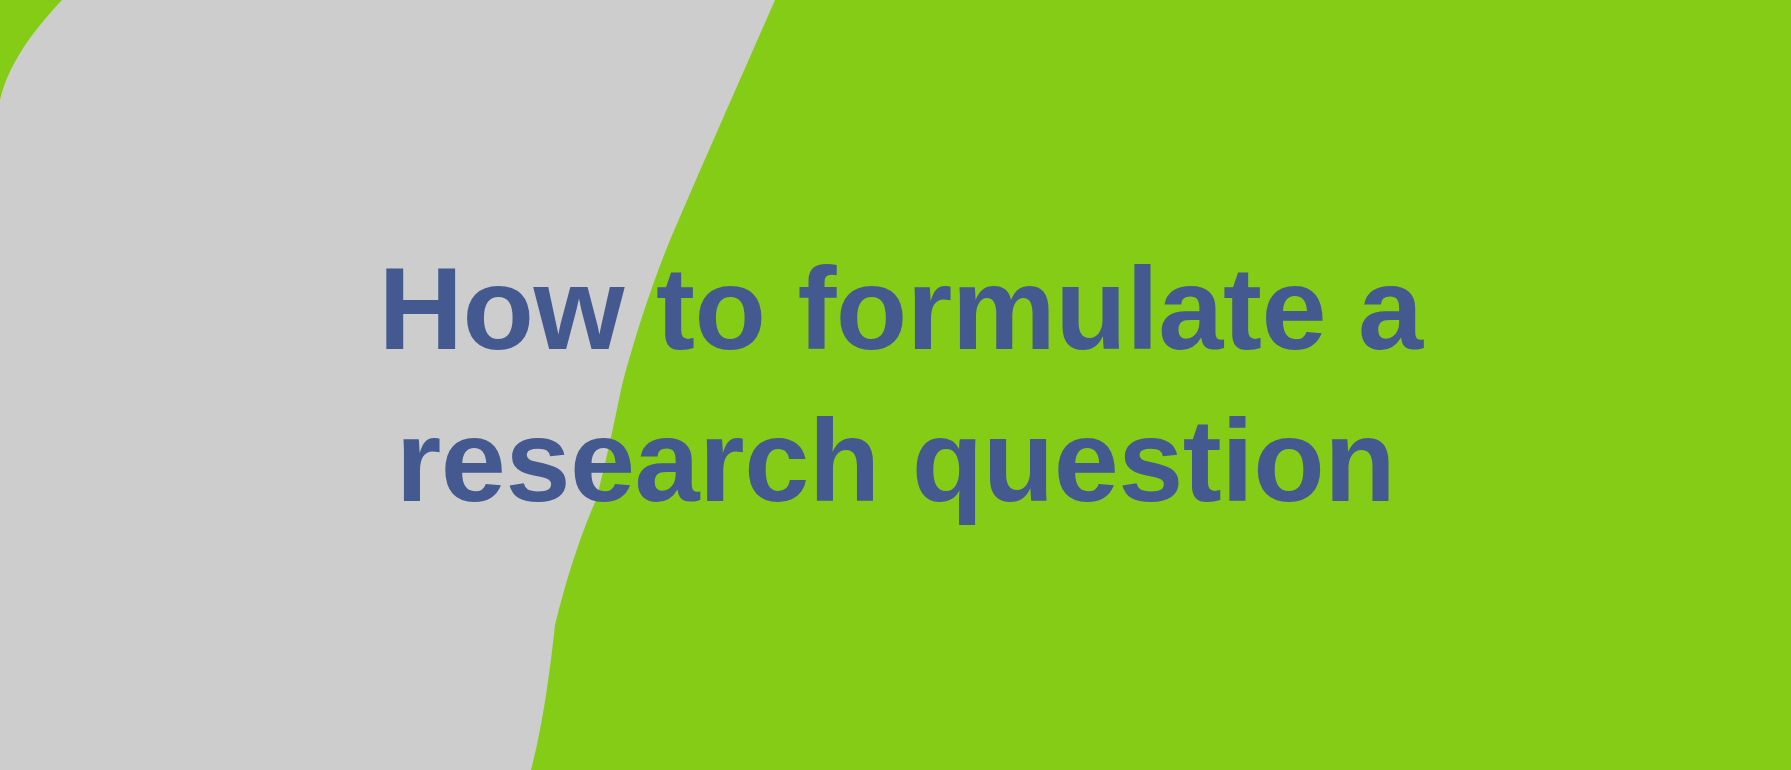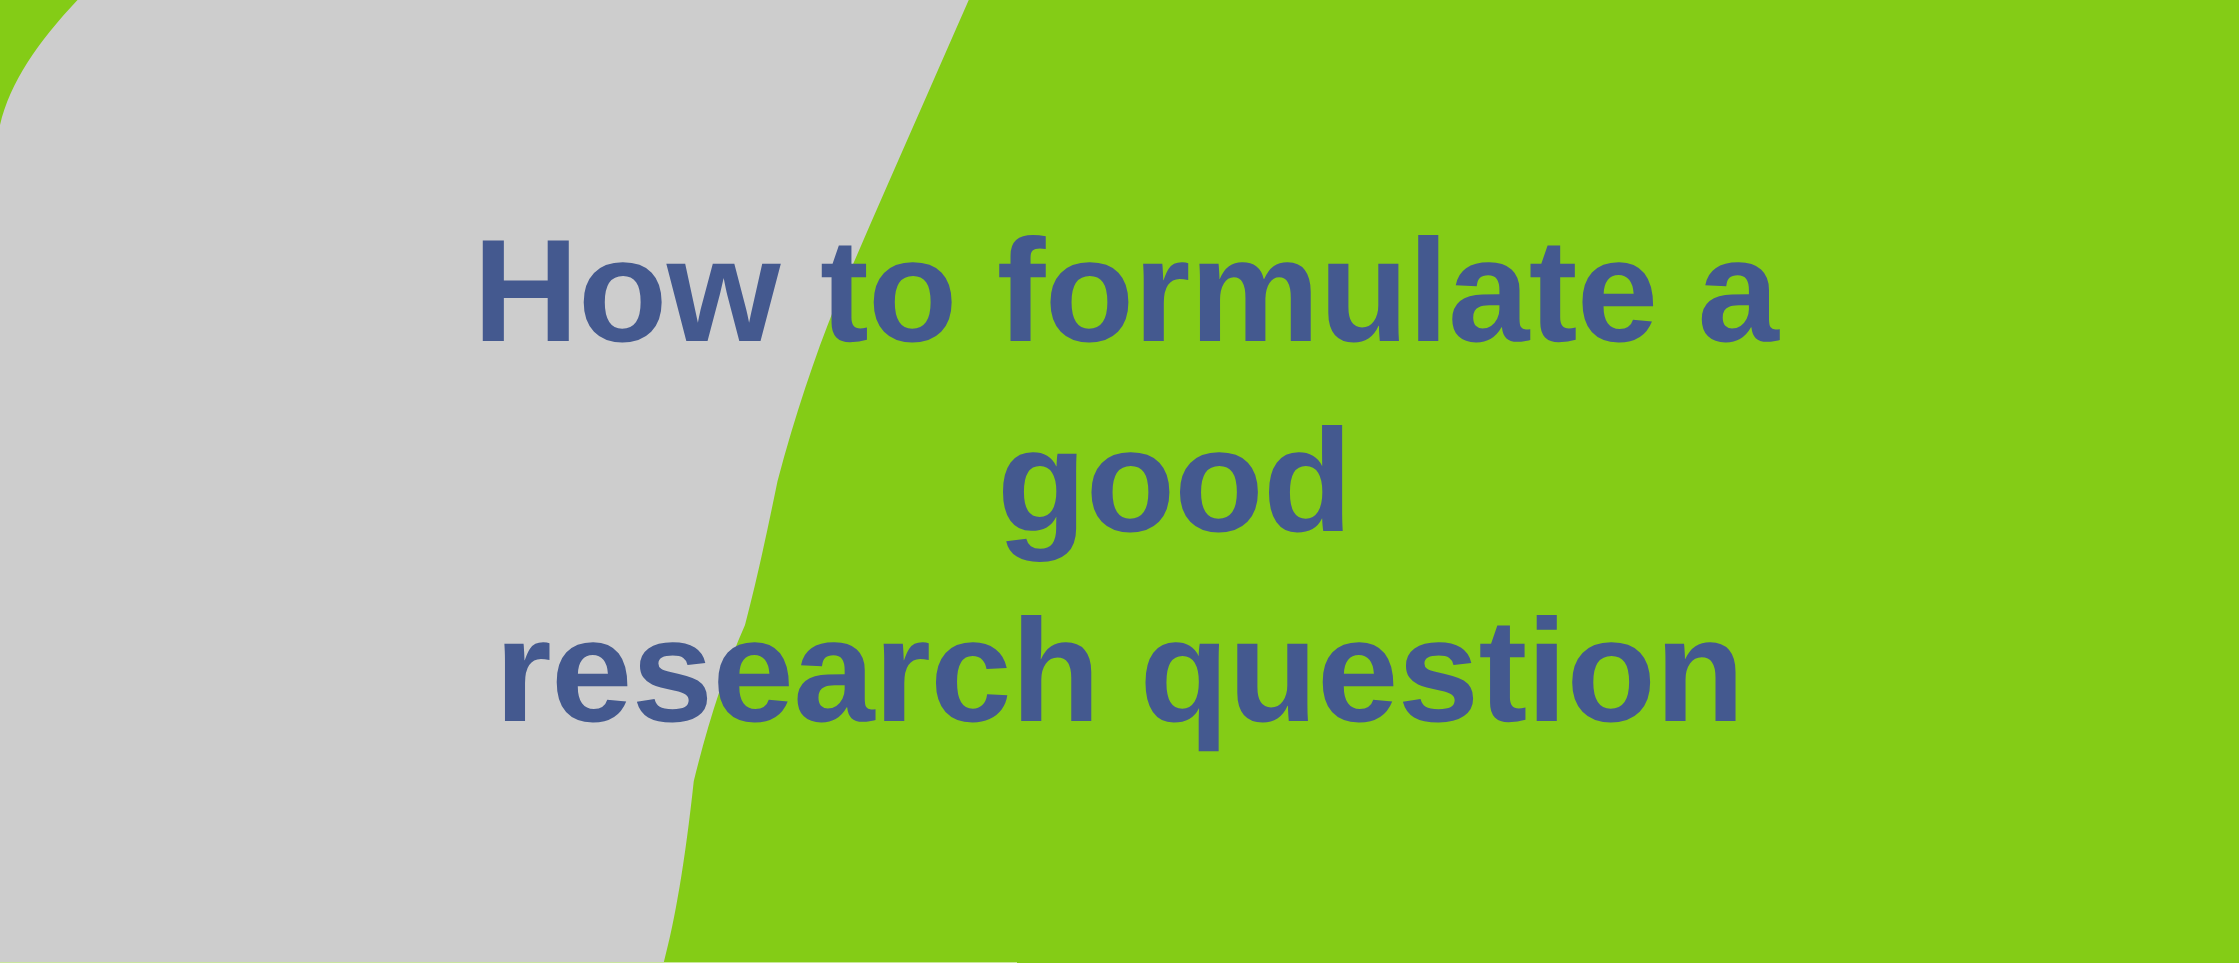--- a/index.html
+++ b/index.html
@@ -70,7 +70,6 @@
 
   <div id="title-block">
     <div class="title-line" id="title-line-1">How to formulate a</div>
-    <div class="title-line" id="title-line-2">good</div>
     <div class="title-line" id="title-line-3">research question</div>
   </div>
 

